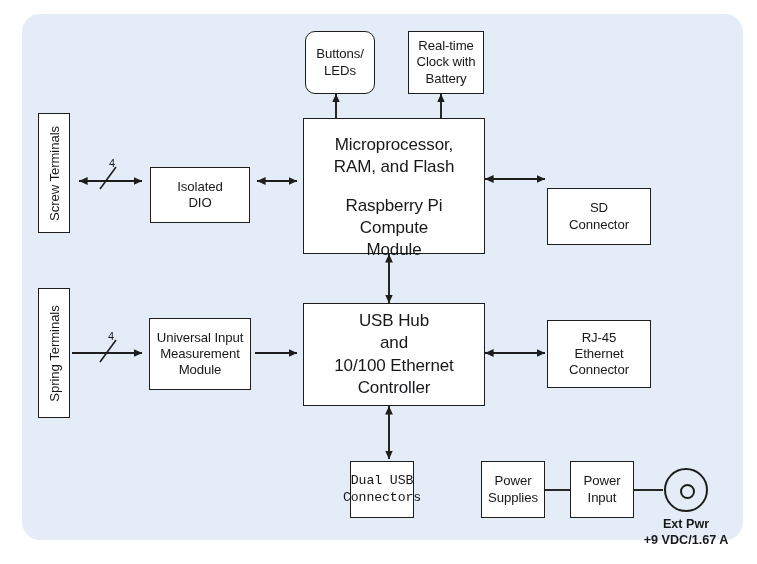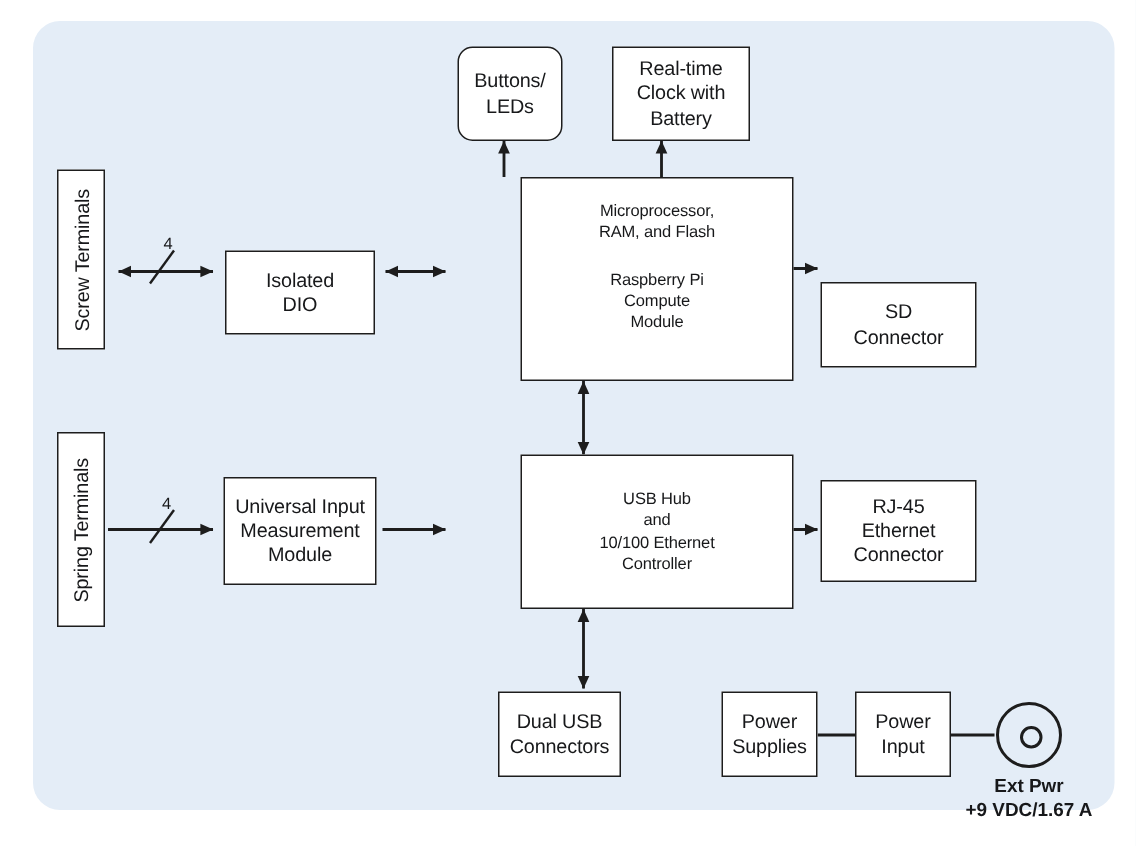--- a/index.html
+++ b/index.html
@@ -168,7 +168,7 @@
 LEDs</span>
   </div>
 
-  <div class="blk" style="left:408px; top:31px; width:92px; height:63px;">
+  <div class="blk" style="left:408px; top:31px; width:76px; height:63px;">
     <span class="txt">Real-time
 Clock with
 Battery</span>

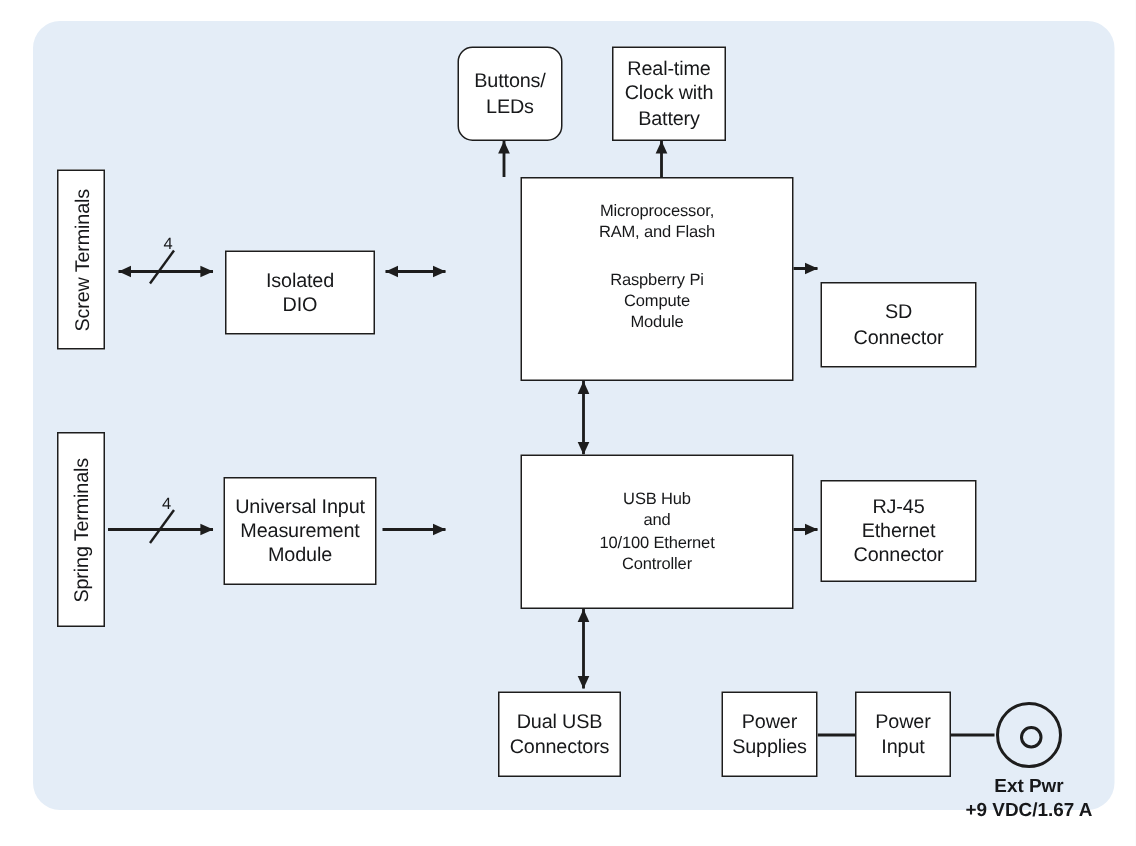--- a/index.html
+++ b/index.html
@@ -63,7 +63,7 @@
     color: #17181a;
     letter-spacing: -0.1px;
   }
-  .bigblk { font-size: 11px; margin-left: 44px; }
+  .bigblk { font-size: 17px; }
   .bigblk .txt { white-space: pre-line; line-height: 1.3; }
   .buslabel {
     position: absolute;

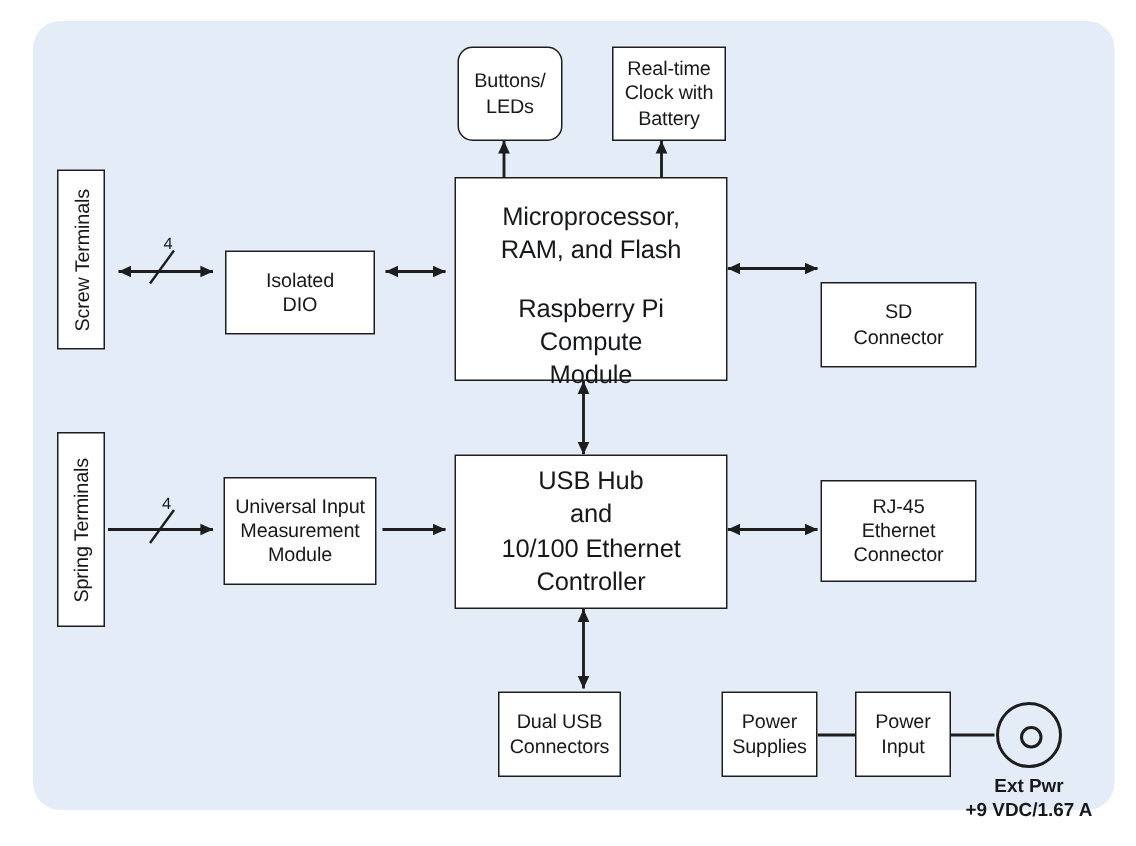--- a/index.html
+++ b/index.html
@@ -200,7 +200,7 @@
 Connector</span>
   </div>
 
-  <div class="blk" style="left:332px; top:461px; width:82px; height:57px;">
+  <div class="blk" style="left:350px; top:461px; width:64px; height:57px;font-family:Liberation Mono, monospace;">
     <span class="txt">Dual USB
 Connectors</span>
   </div>

